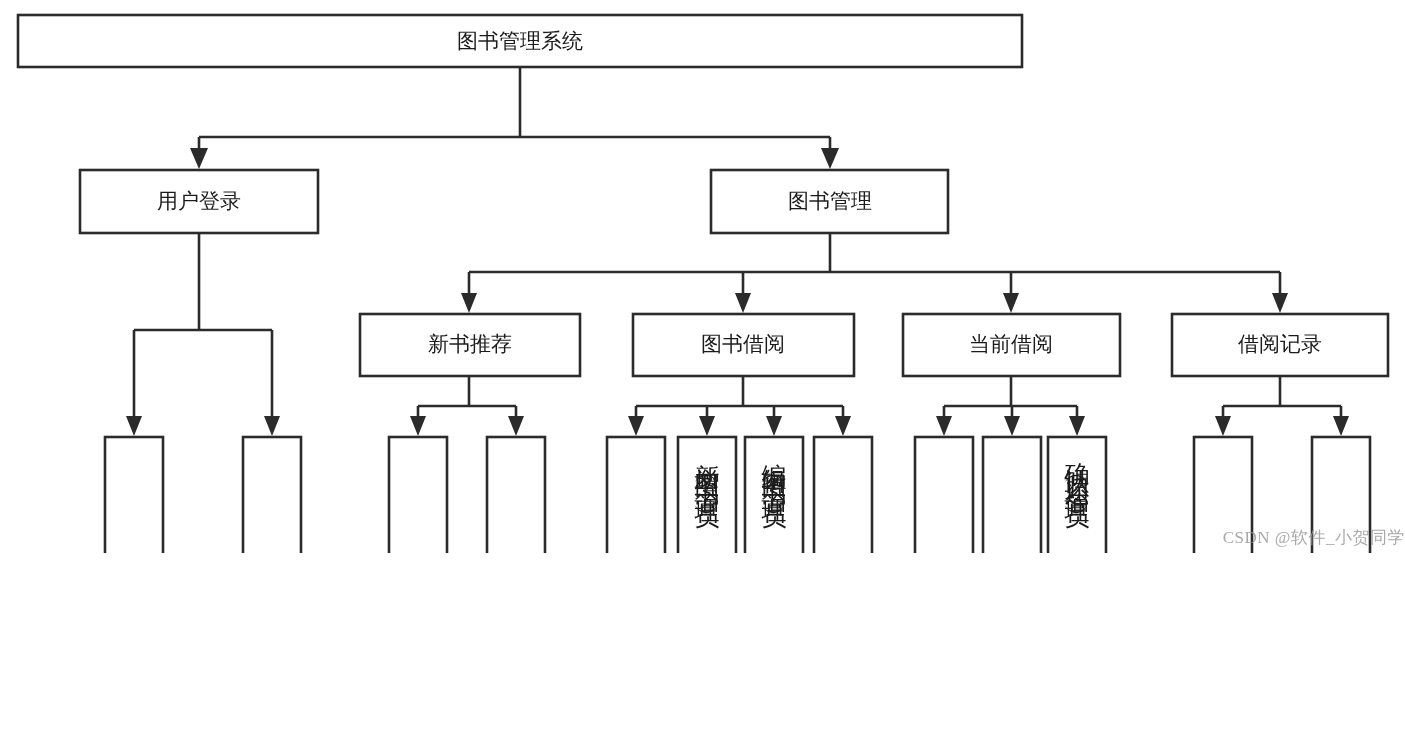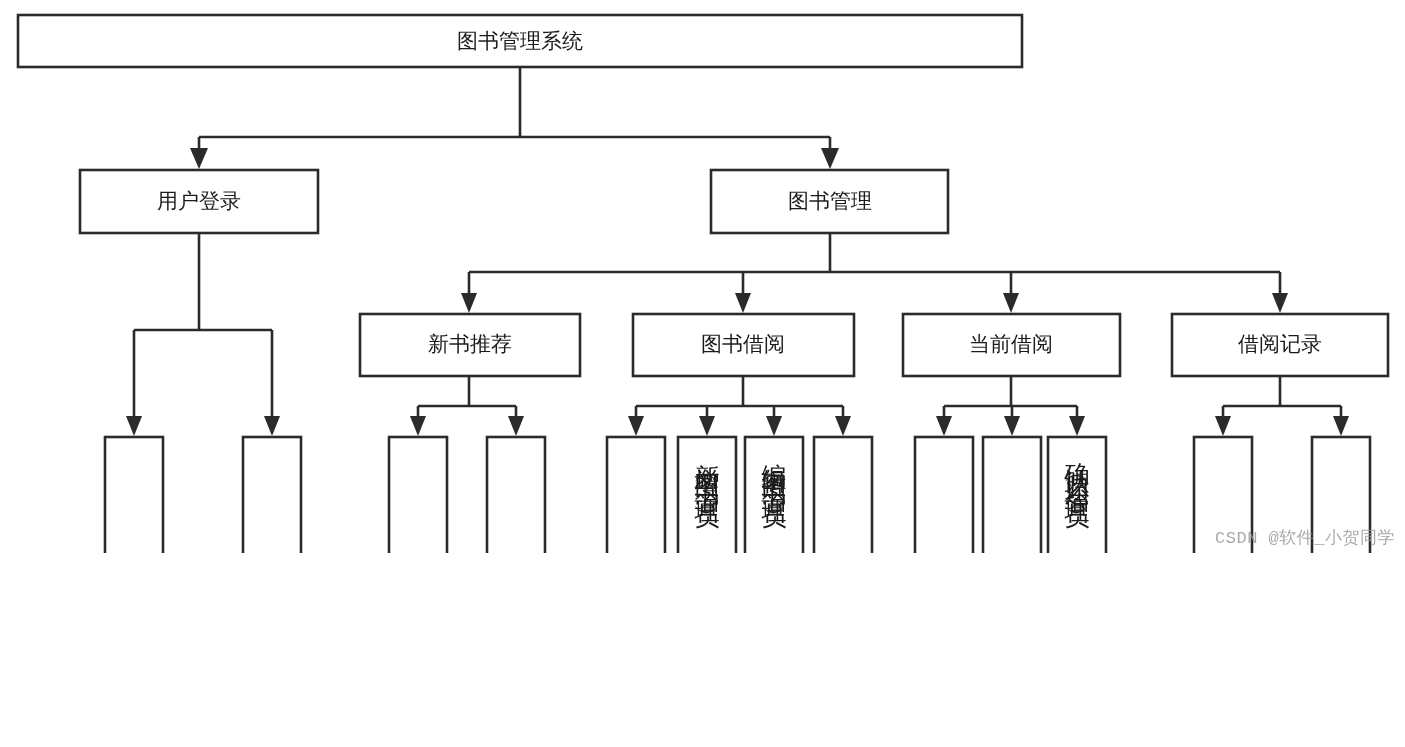--- a/index.html
+++ b/index.html
@@ -78,9 +78,9 @@
   }
   .watermark {
     position: absolute;
-    right: 10px;
+    right: 0;
     bottom: 4px;
-    font-family: Liberation Mono, monospace;
+    font-family: Liberation Serif, serif;
     font-size: 17px;
     color: #9a9a9a;
     opacity: 0.85;

